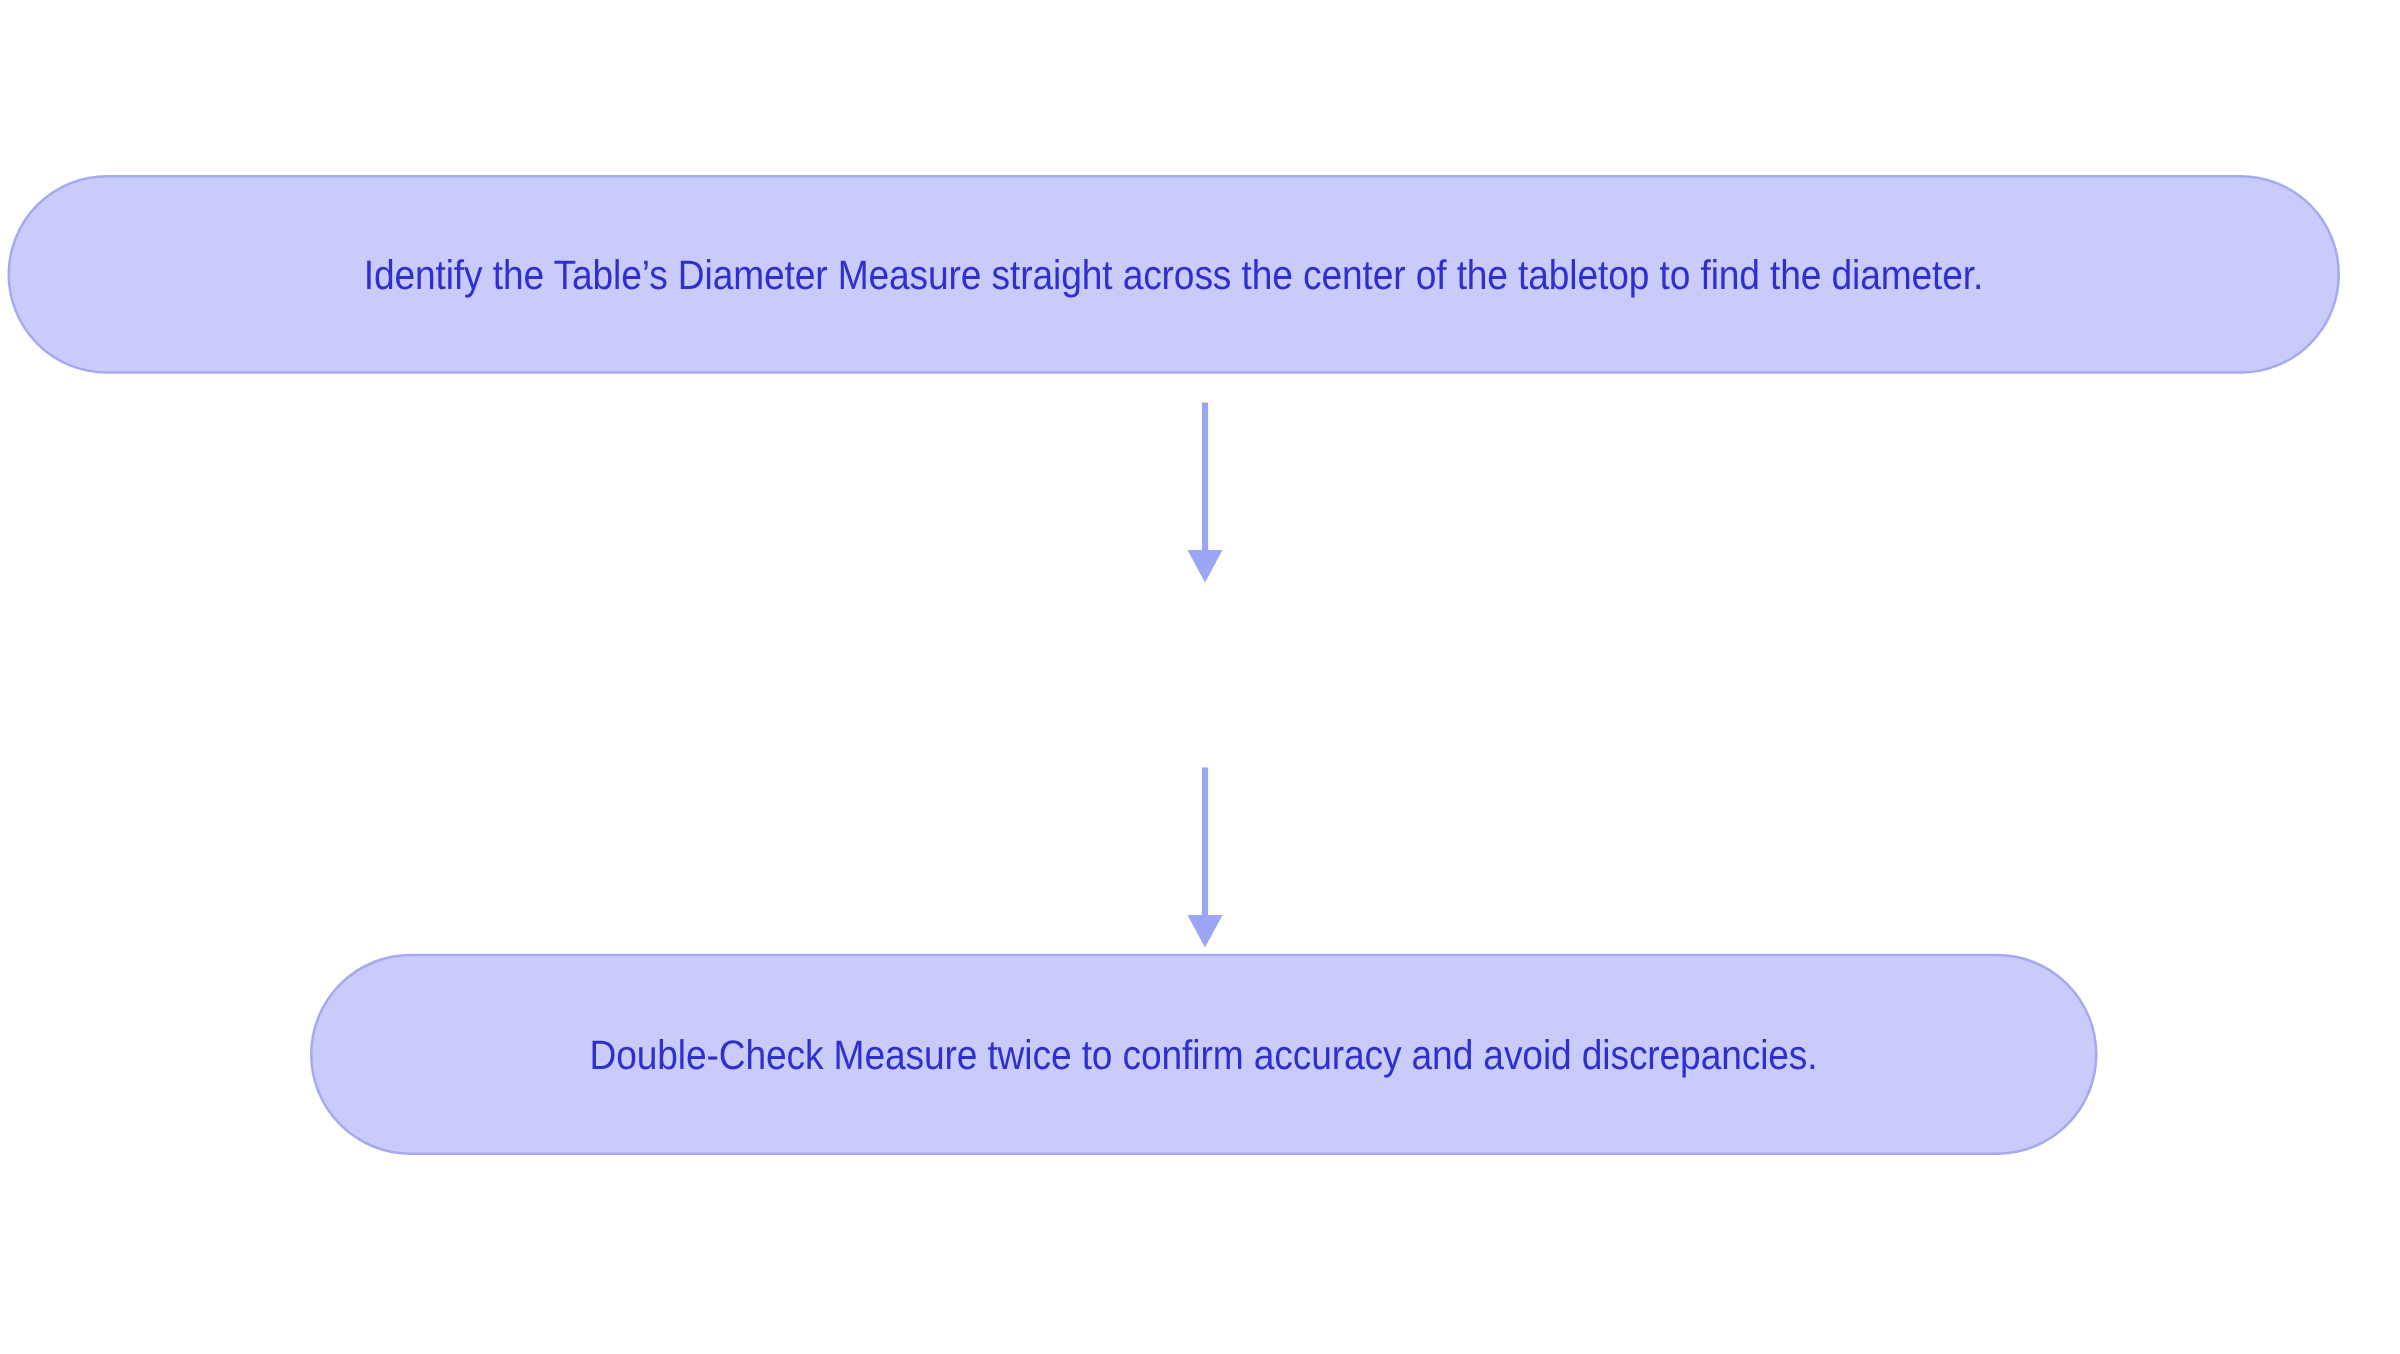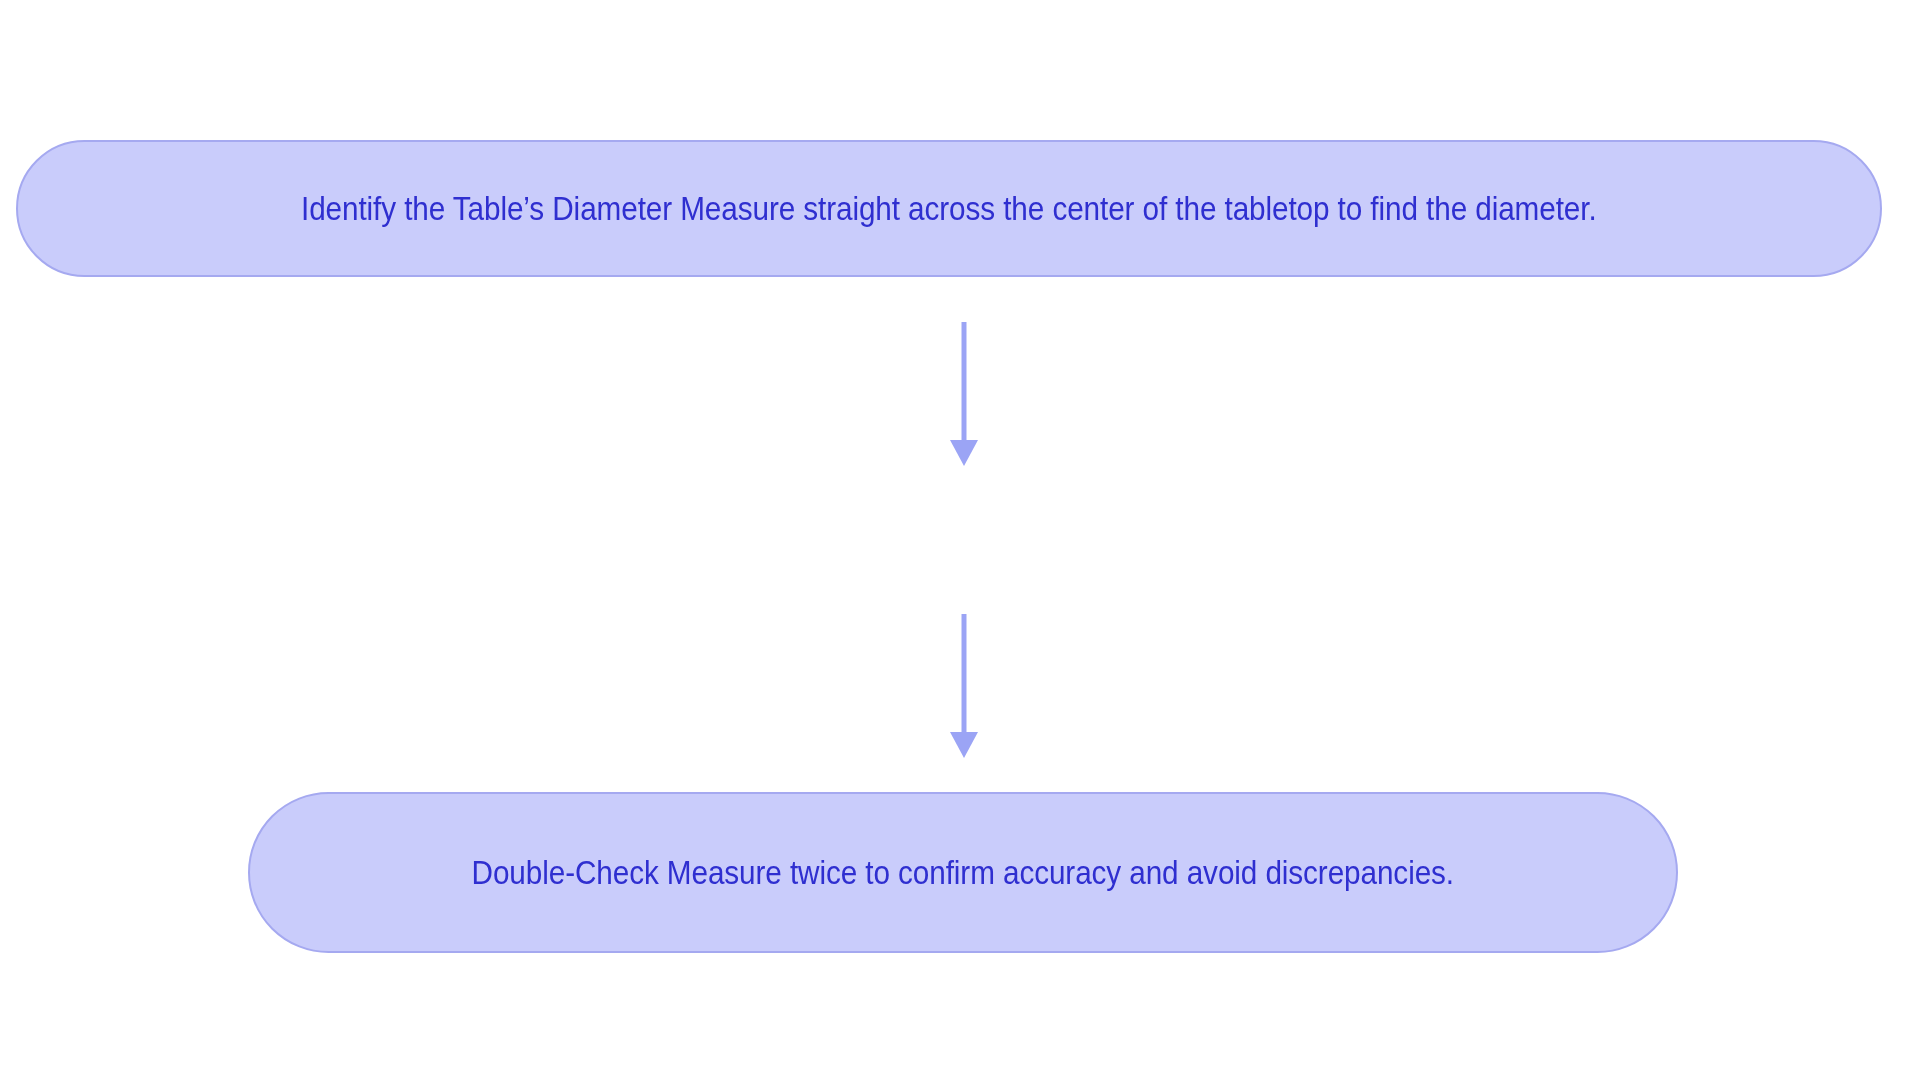--- a/index.html
+++ b/index.html
@@ -48,10 +48,10 @@
   }
 
   #node-1 {
-    left: 16px;
+    left: 6px;
     top: 140px;
     width: 1866px;
-    height: 137px;
+    height: 159px;
   }
   #node-2 {
     left: 192px;

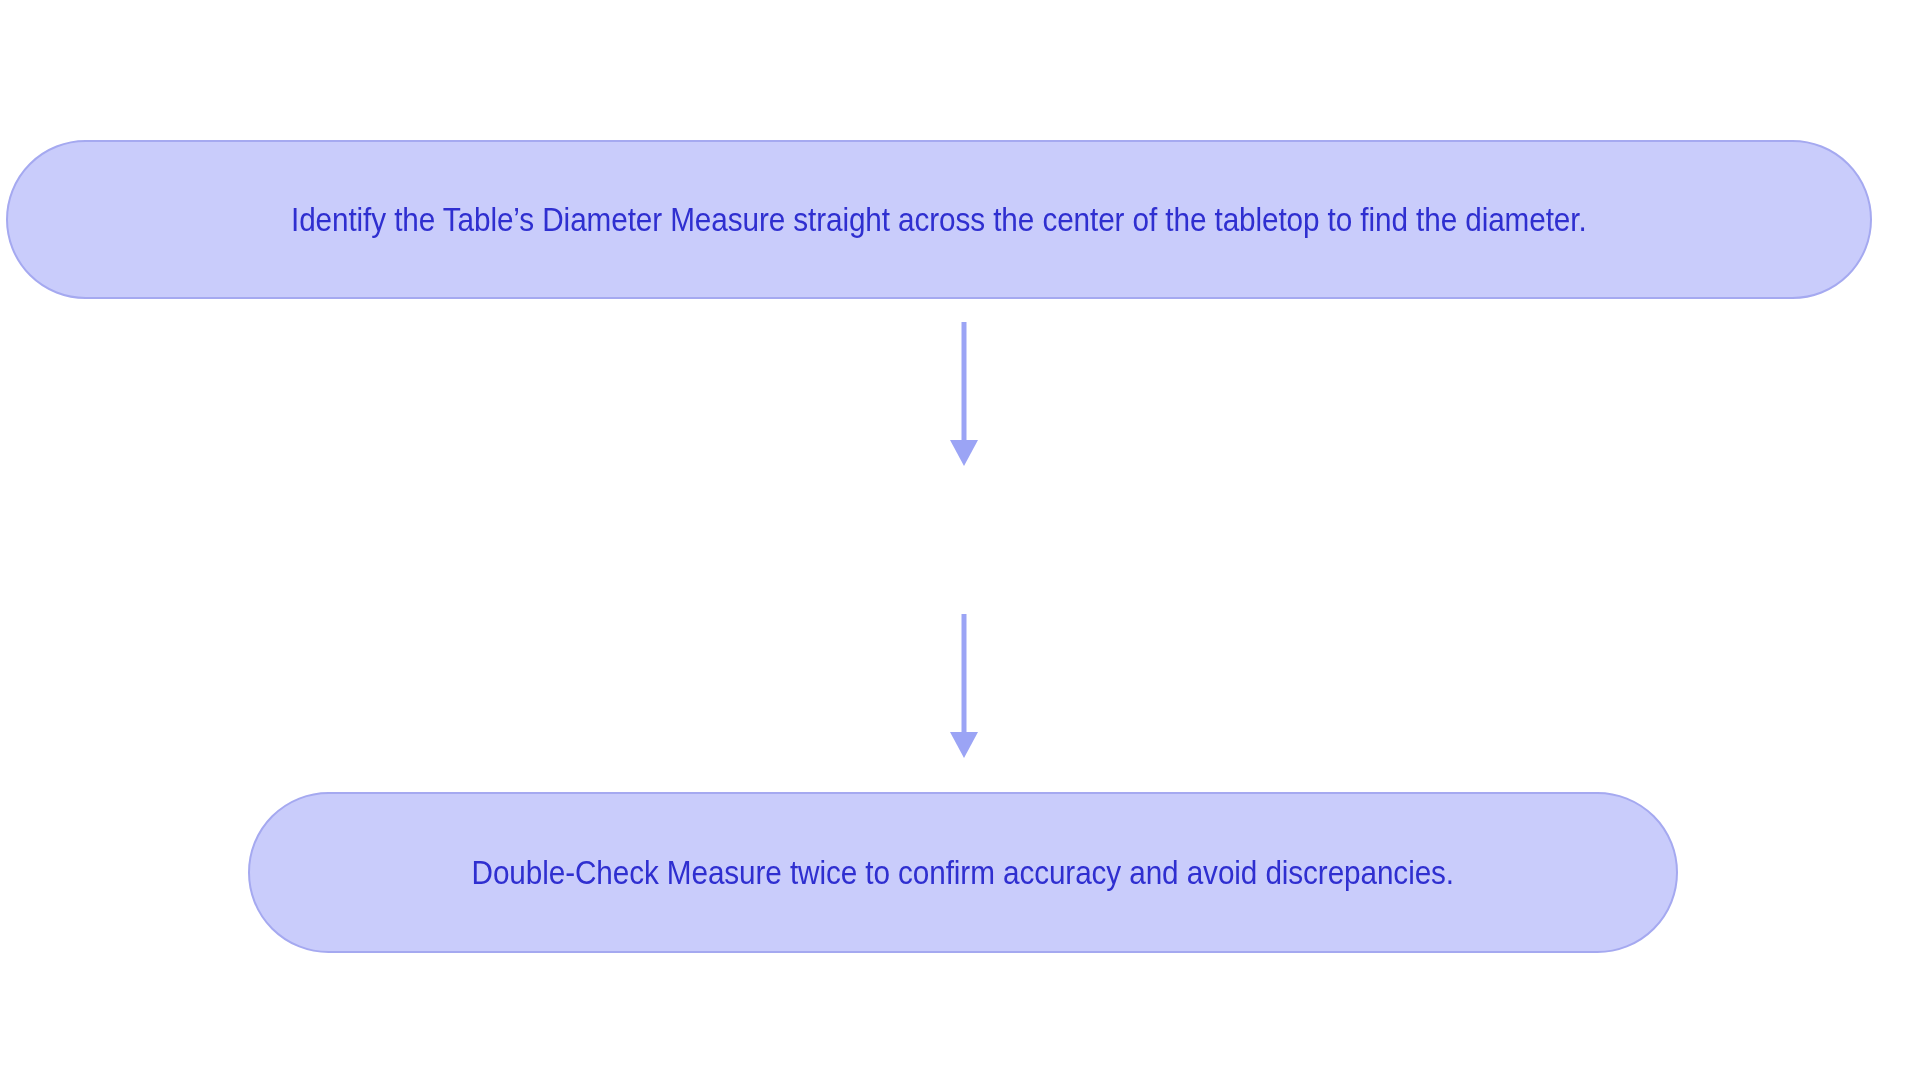--- a/index.html
+++ b/index.html
@@ -61,7 +61,7 @@
   }
   #node-3 {
     left: 248px;
-    top: 792px;
+    top: 763px;
     width: 1430px;
     height: 161px;
   }

